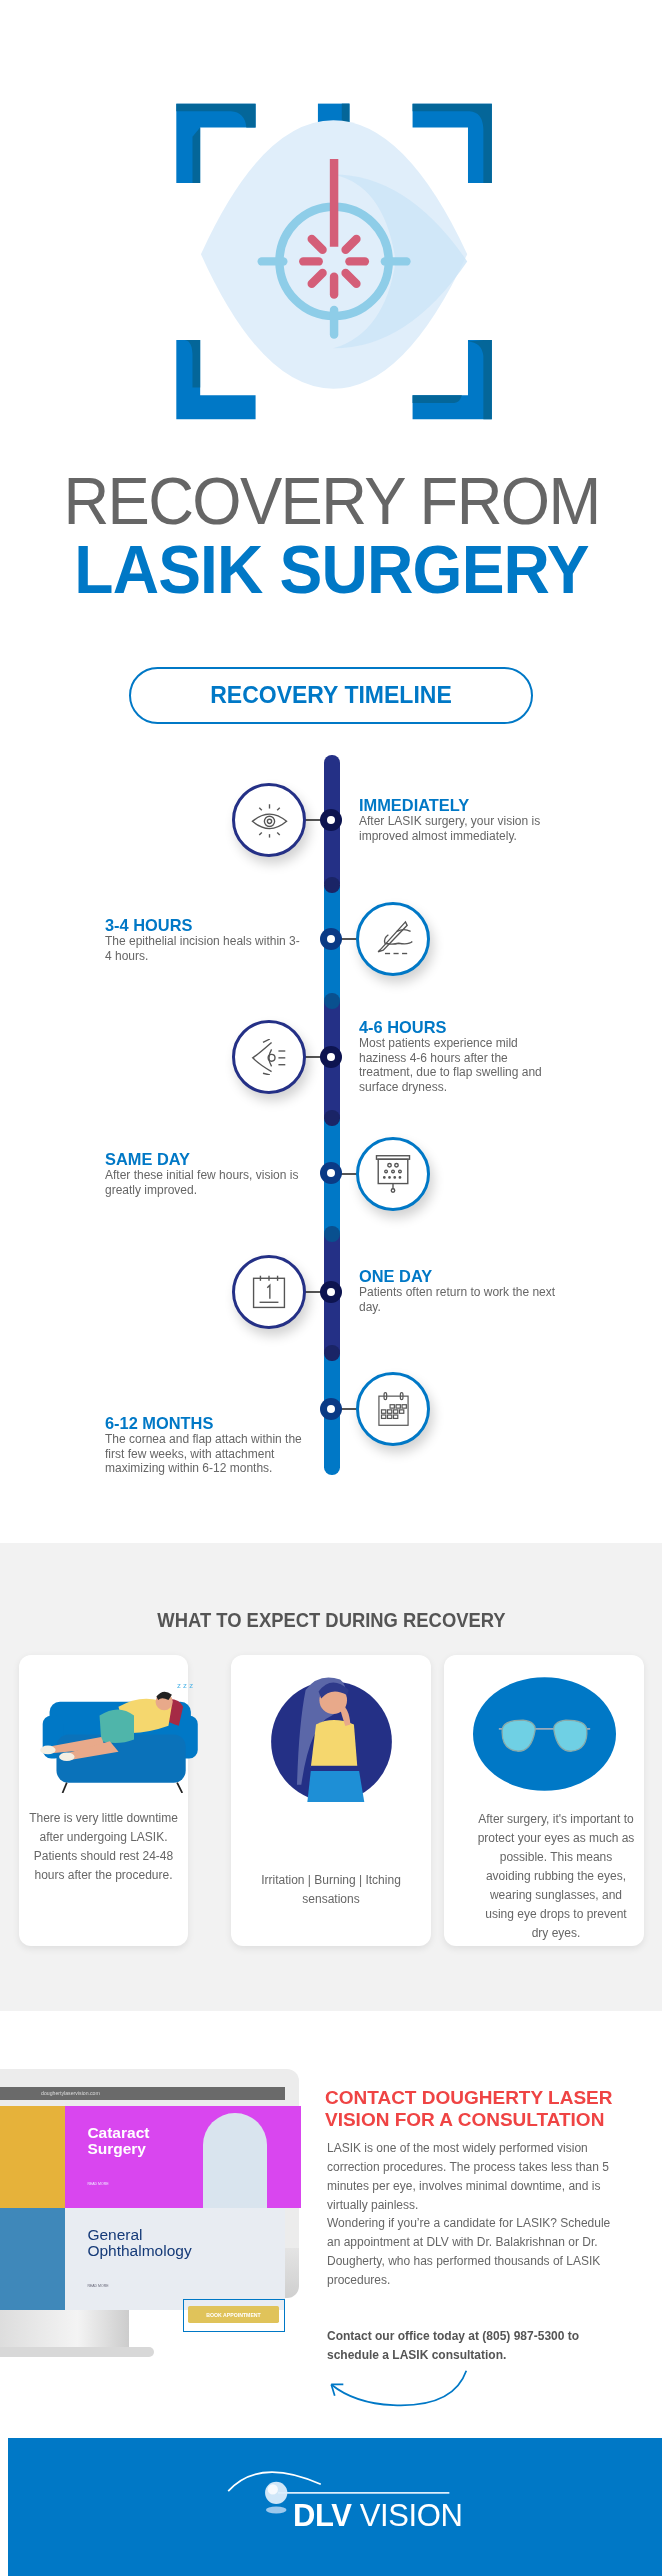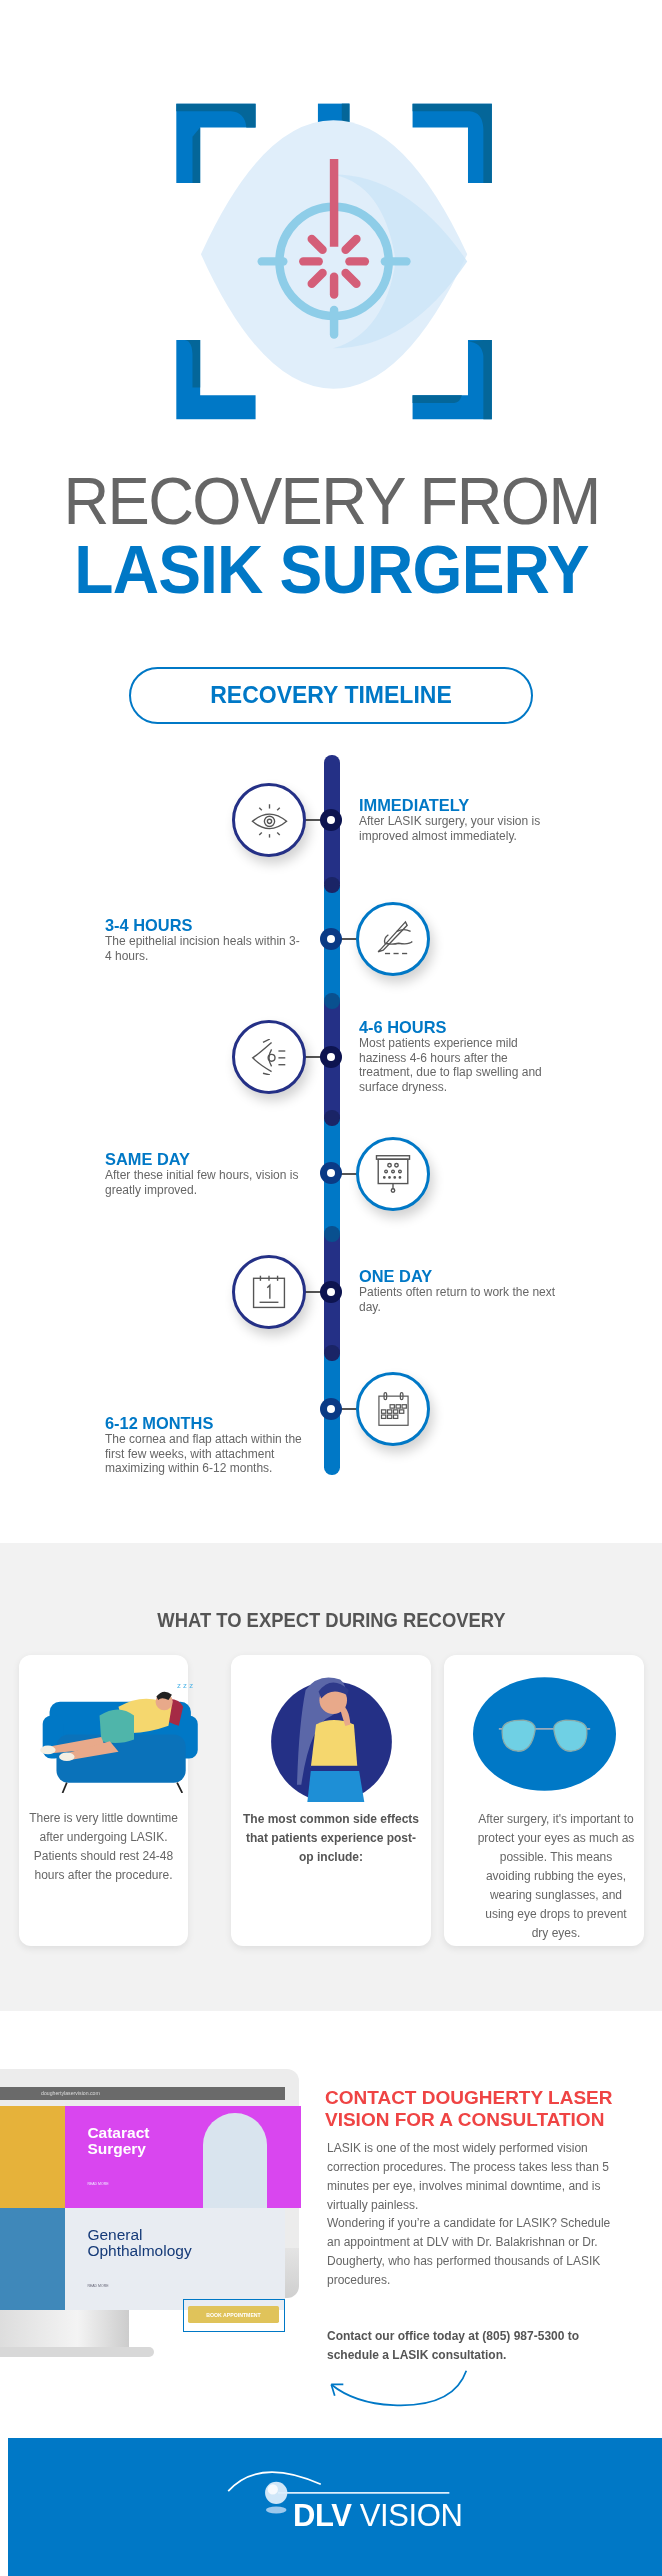--- a/index.html
+++ b/index.html
@@ -297,9 +297,6 @@
     <path d="M46 124 L102 124 L108 160 L42 160 Z" fill="#1e8fd6"></path>
     <path d="M82 48 Q90 50 92 70 L86 72 Q82 60 80 52 Z" fill="#e8a98a"></path>
   </svg>
-  <div class="card-text" style="top:155px;">
-    <b>The most common side effects that patients experience post-op include:</b>
-  </div>
 </div>
 
 <div class="card" style="left:444px;width:200px;">

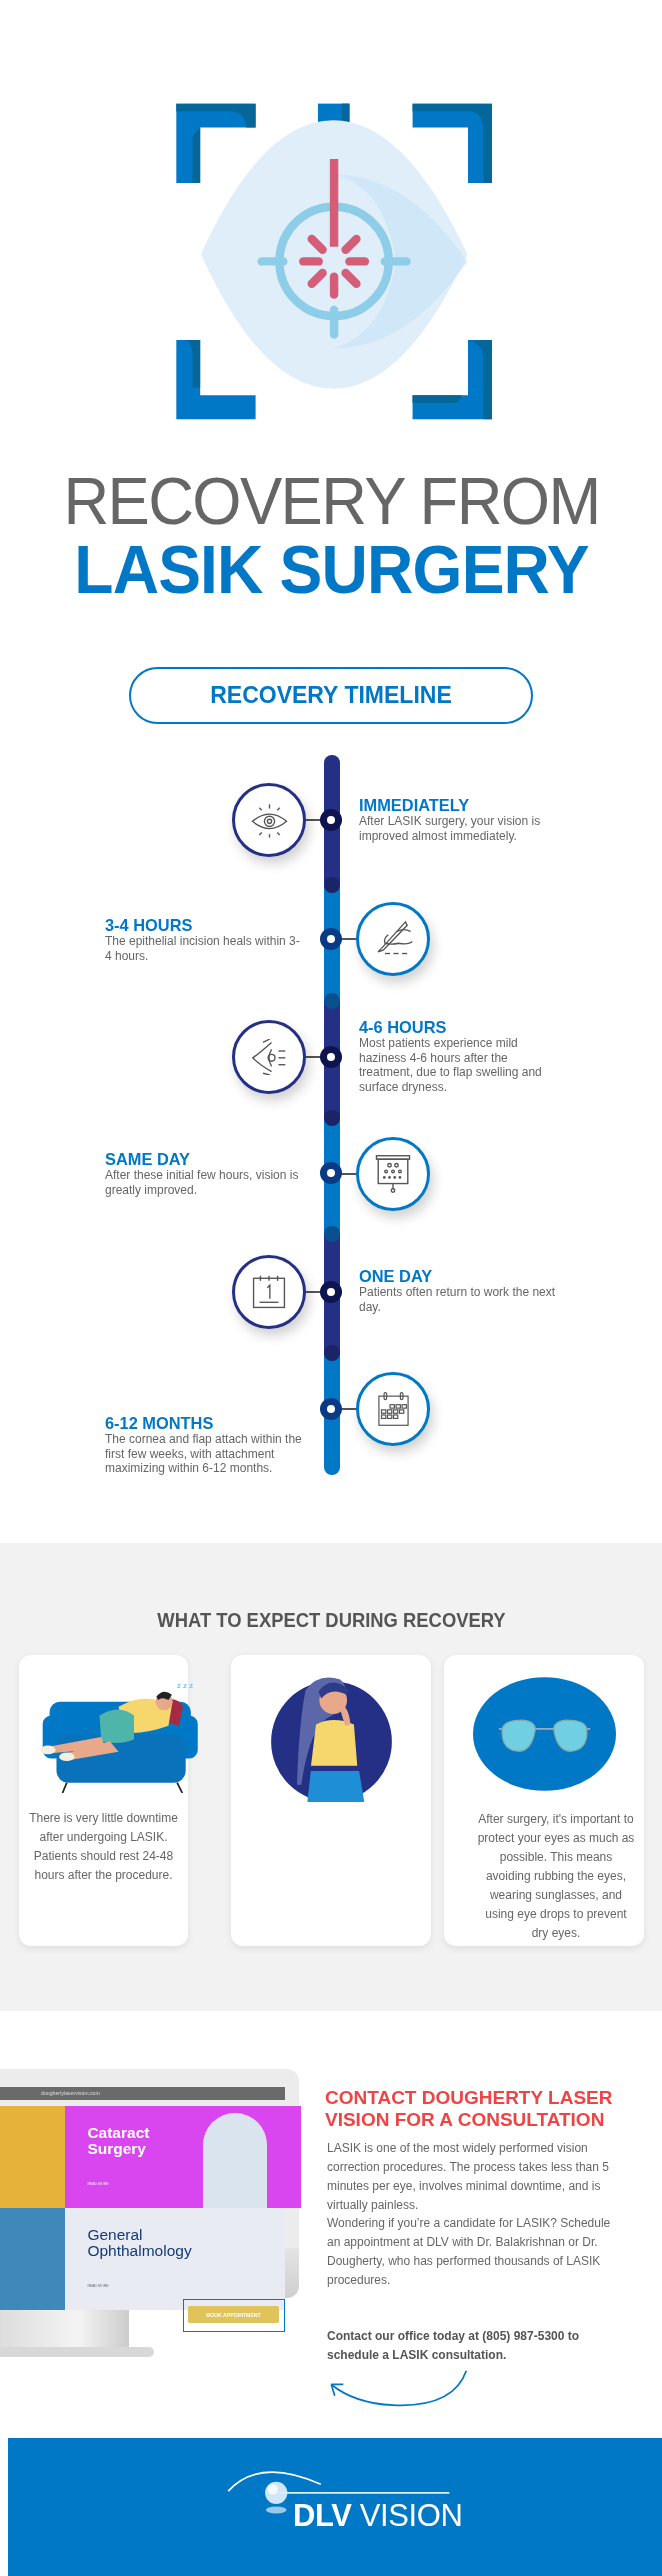--- a/index.html
+++ b/index.html
@@ -297,6 +297,7 @@
     <path d="M46 124 L102 124 L108 160 L42 160 Z" fill="#1e8fd6"></path>
     <path d="M82 48 Q90 50 92 70 L86 72 Q82 60 80 52 Z" fill="#e8a98a"></path>
   </svg>
+  <div class="card-text" style="top:216px;">Irritation | Burning | Itching sensations</div>
 </div>
 
 <div class="card" style="left:444px;width:200px;">

